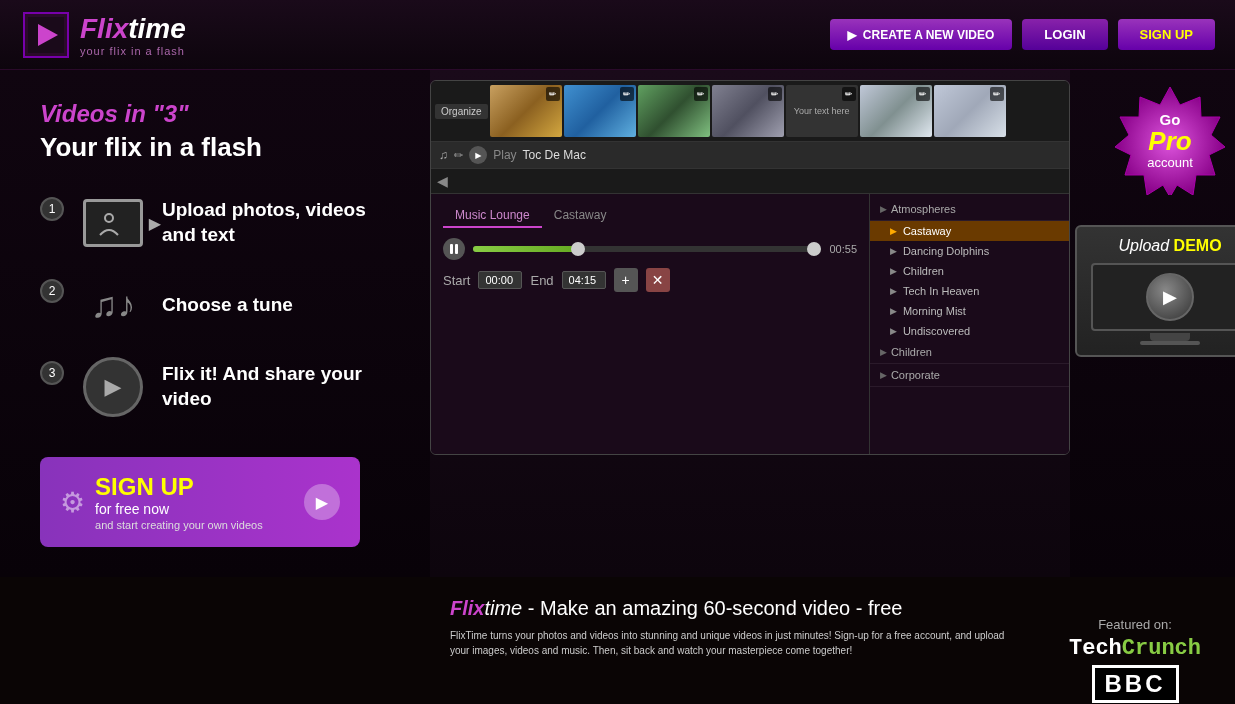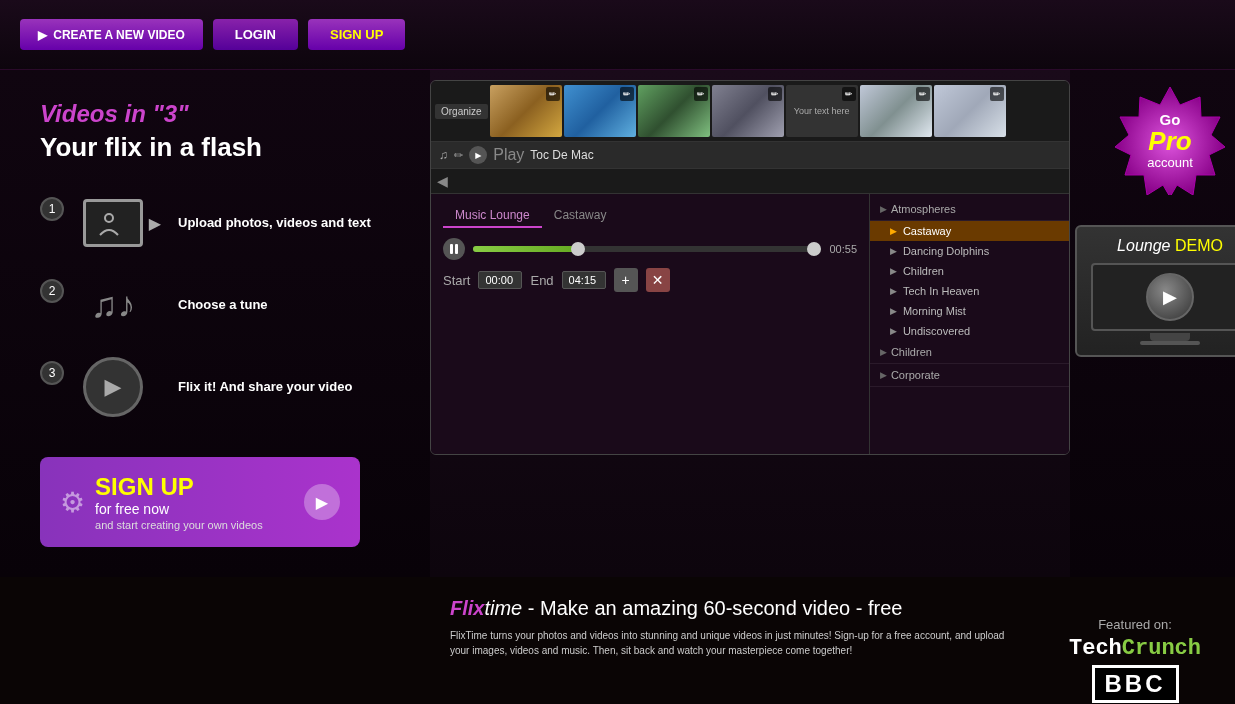--- a/index.html
+++ b/index.html
@@ -674,6 +674,19 @@
 <body>
 
 <div class="header">
+  <div class="logo-area">
+    <svg class="logo-icon" viewBox="0 0 52 52">
+      <polygon points="4,4 48,4 48,48 4,48" fill="#2a0a2a" stroke="#7700aa" stroke-width="2" rx="4"></polygon>
+      <polygon points="8,8 44,8 44,44 8,44" fill="#1a0a1a"></polygon>
+      <polygon points="18,15 38,26 18,37" fill="#cc44cc"></polygon>
+    </svg>
+    <div class="logo-text-area">
+      <div class="logo-main">
+        <span>Flix</span><span style="color:#fff">time</span>
+      </div>
+      <div class="logo-tagline">your flix in a flash</div>
+    </div>
+  </div>
   <div class="header-buttons">
     <button class="btn-create">
       <span>▶</span>

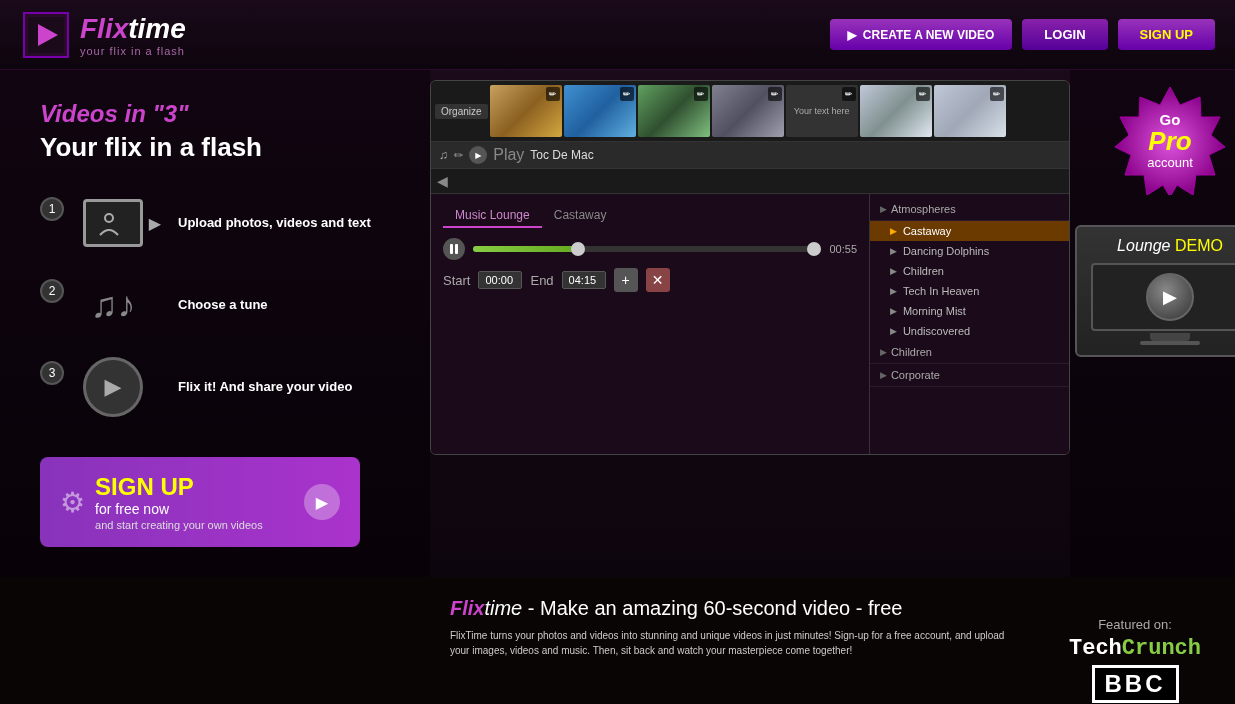--- a/index.html
+++ b/index.html
@@ -784,7 +784,7 @@
         <span class="music-icon-sm">♫</span>
         <span class="edit-icon-sm">✏</span>
         <div class="play-btn-sm">▶</div>
-        <span style="font-size:16px;color:#888;">Play</span>
+        <span style="font-size:12px;color:#888;">Play</span>
         <span class="track-name">Toc De Mac</span>
       </div>
 

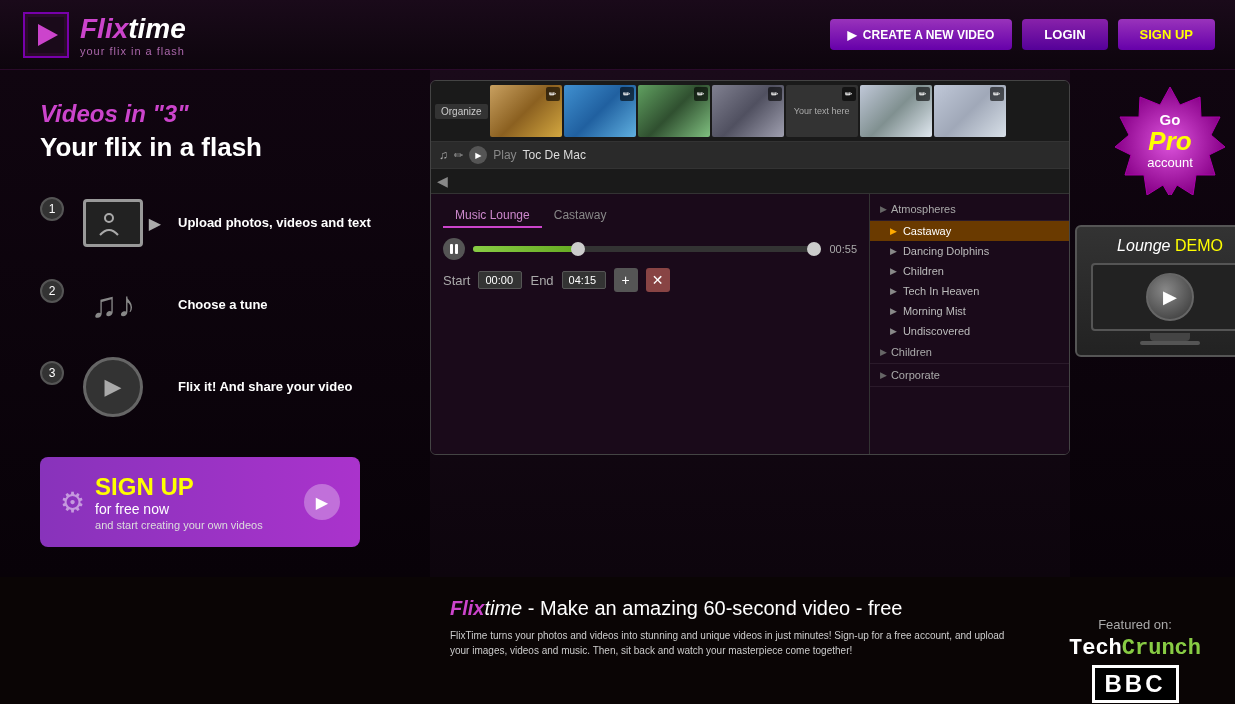--- a/index.html
+++ b/index.html
@@ -142,11 +142,10 @@
       justify-content: center;
     }
     .step-label {
-      font-size: 13px;
+      font-size: 19px;
       font-weight: bold;
       color: #fff;
       line-height: 1.3;
-      margin-left: 16px;
     }
 
     

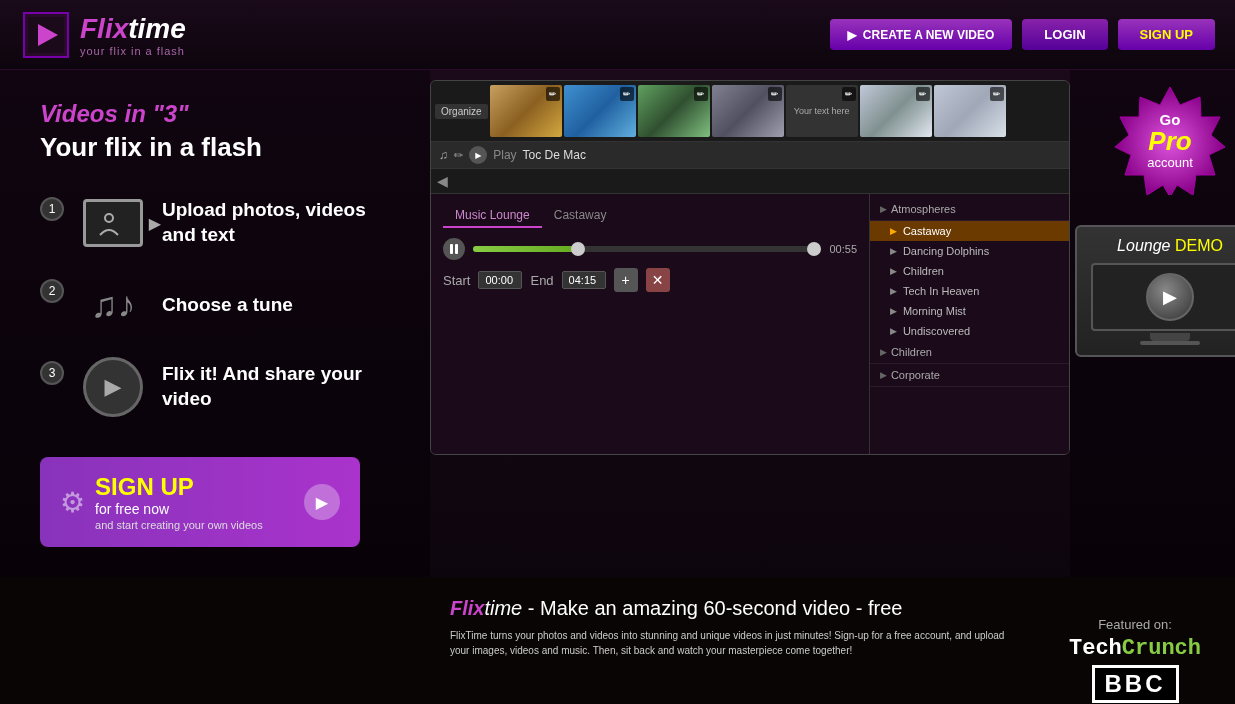--- a/index.html
+++ b/index.html
@@ -886,7 +886,7 @@
 
     <div class="watch-demo-box">
       <div class="watch-demo-title">
-        <span class="watch-italic">Lounge</span>
+        <span class="watch-italic">Upload</span>
         <span class="demo-text">DEMO</span>
       </div>
       <div class="demo-monitor">

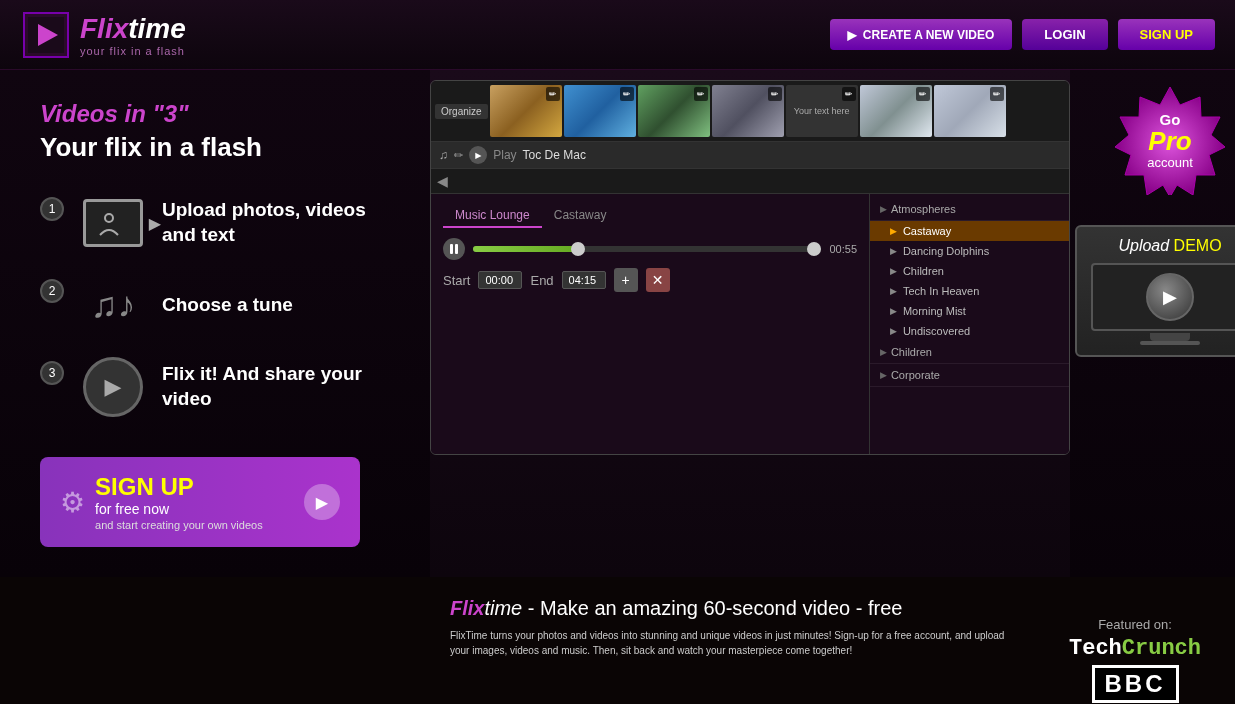--- a/index.html
+++ b/index.html
@@ -553,7 +553,7 @@
     }
     .demo-text {
       color: #ffff00;
-      font-weight: normal;
+      font-weight: bold;
     }
     .demo-play-btn {
       width: 48px;

